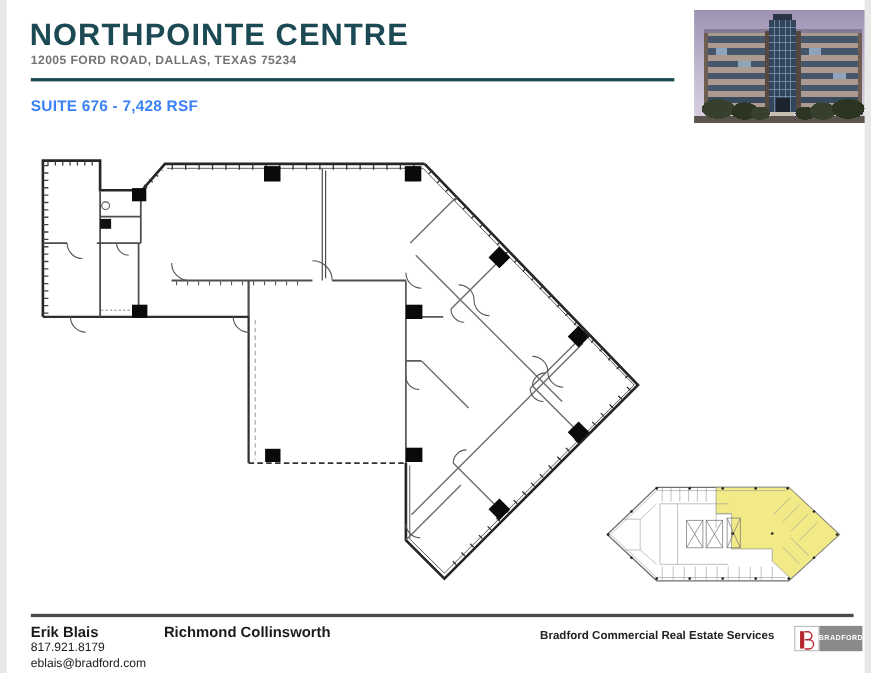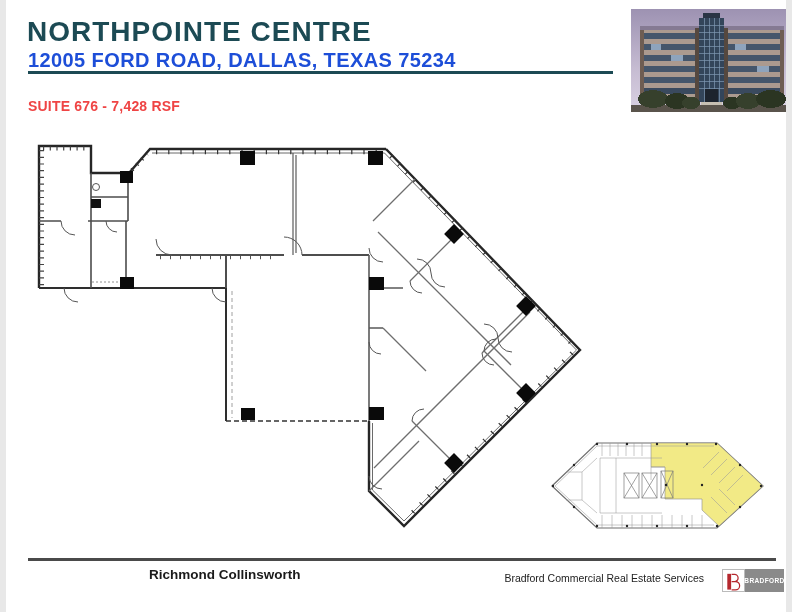--- a/index.html
+++ b/index.html
@@ -13,8 +13,8 @@
     color:#1c4a54;
   }
   .address{
-    left:22px;top:49px;font-size:20px;font-weight:bold;letter-spacing:0.4px;
-    color:#1d4ed8;
+    left:22px;top:49px;font-size:11px;font-weight:bold;letter-spacing:0.4px;
+    color:#737373;
   }
   .title-rule{left:22px;top:71px;width:585px;height:3px;background:#1c4a54;}
   .suite-label{left:22px;top:98px;font-size:14px;font-weight:bold;color:#ef4444;letter-spacing:0.2px;}

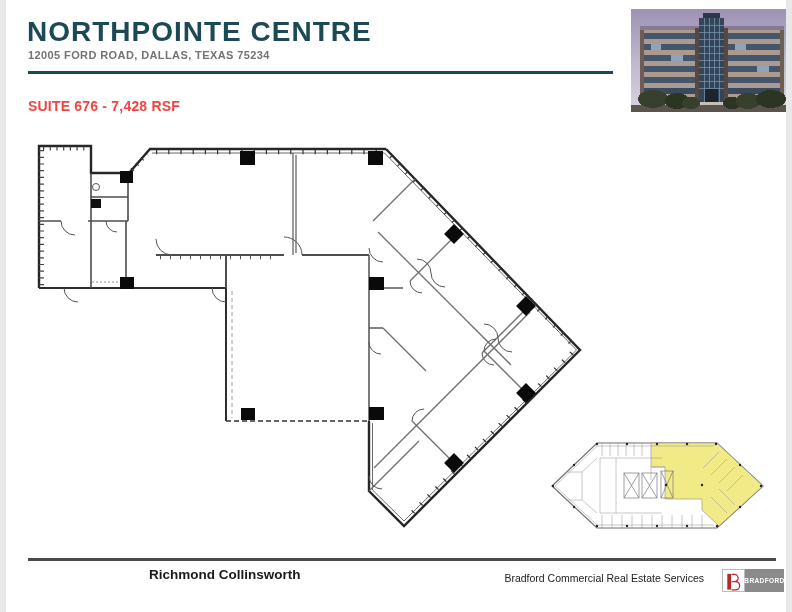--- a/index.html
+++ b/index.html
@@ -17,7 +17,7 @@
     color:#737373;
   }
   .title-rule{left:22px;top:71px;width:585px;height:3px;background:#1c4a54;}
-  .suite-label{left:22px;top:98px;font-size:14px;font-weight:bold;color:#ef4444;letter-spacing:0.2px;}
+  .suite-label{left:22px;top:88px;font-size:14px;font-weight:bold;color:#3b82f6;letter-spacing:0.2px;}
   .photo-frame{left:625px;top:9px;width:161px;height:103px;}
   .plan-wrap{left:20px;top:130px;width:585px;height:435px;}
   .keyplan-wrap{left:540px;top:432px;width:222px;height:103px;}

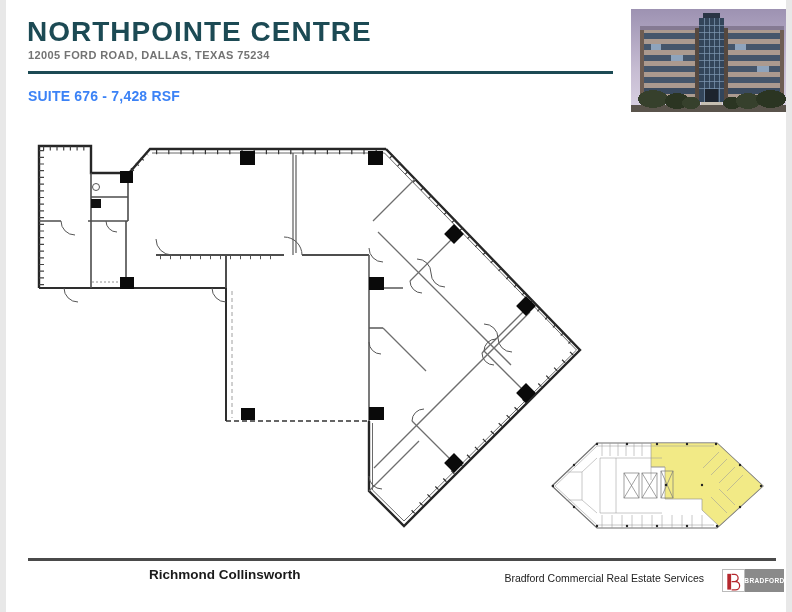--- a/index.html
+++ b/index.html
@@ -221,6 +221,11 @@
 
   <div class="abs footer-rule"></div>
 
+  <div class="abs contact contact1">
+    <div class="cname">Erik Blais</div>
+    <div>817.921.8179</div>
+    <div>eblais@bradford.com</div>
+  </div>
 
   <div class="abs contact contact2">
     <div class="cname">Richmond Collinsworth</div>

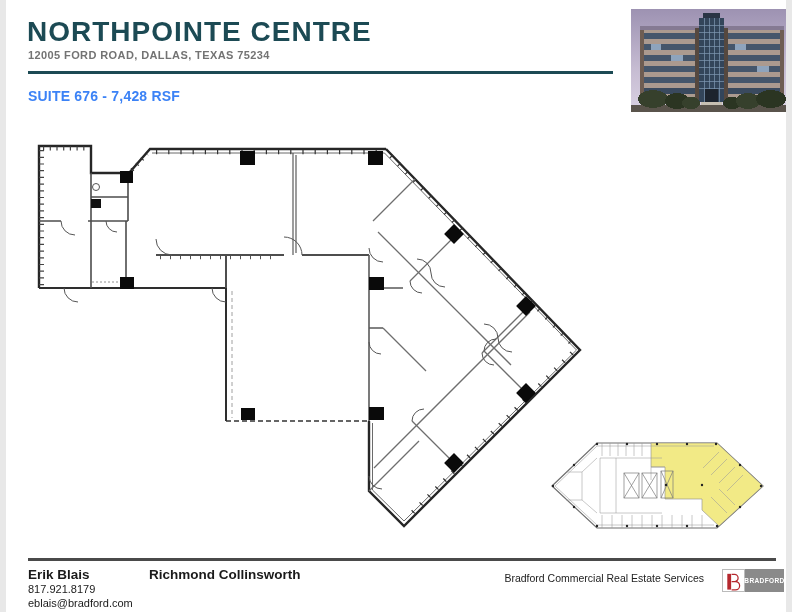--- a/index.html
+++ b/index.html
@@ -27,7 +27,7 @@
   .contact1{left:22px;top:567px;}
   .contact2{left:143px;top:567px;text-align:center;}
   .company{right:82px;top:572px;text-align:right;font-size:10.5px;color:#222;line-height:13px;}
-  .company .cline1{font-weight:normal;padding-left:42px;}
+  .company .cline1{font-weight:bold;padding-left:42px;}
   .logo{left:716px;top:569px;width:62px;height:23px;display:flex;}
   .logo-b{width:23px;height:23px;background:#ffffff;border:0.5px solid #bbb;box-sizing:border-box;}
   .logo-gray{width:39px;height:23px;background:#8a8a8a;color:#ffffff;display:flex;align-items:center;justify-content:center;

